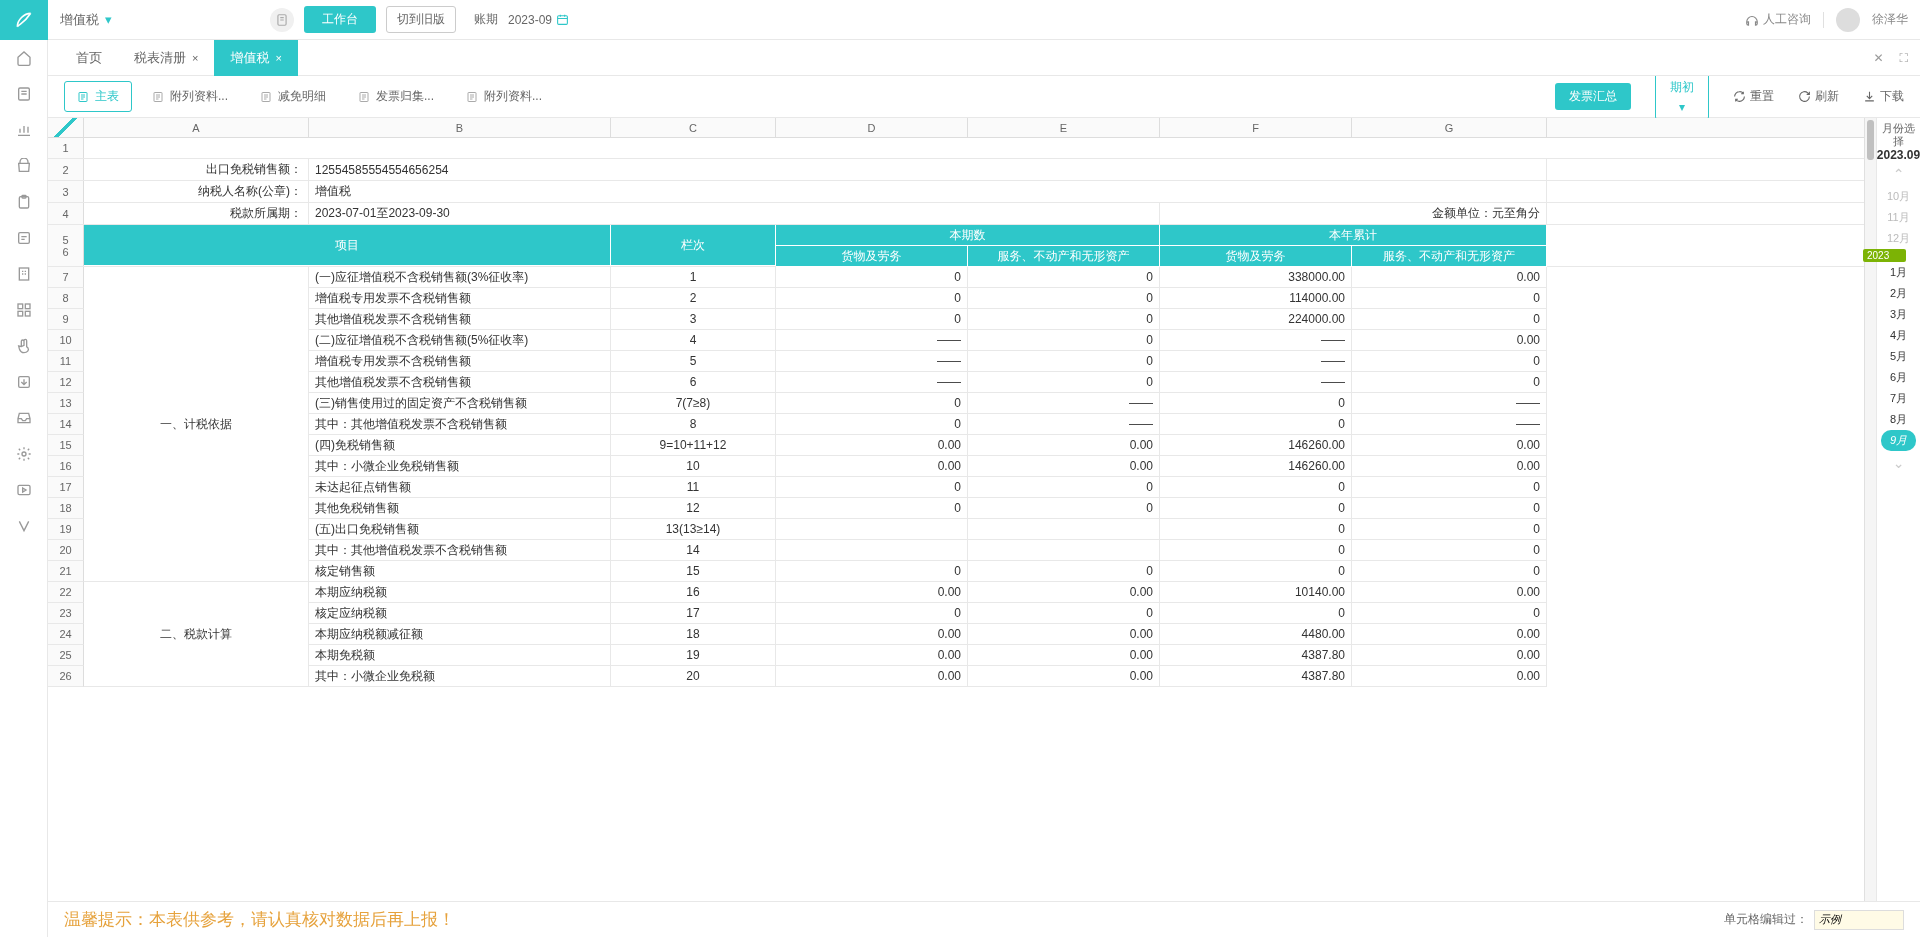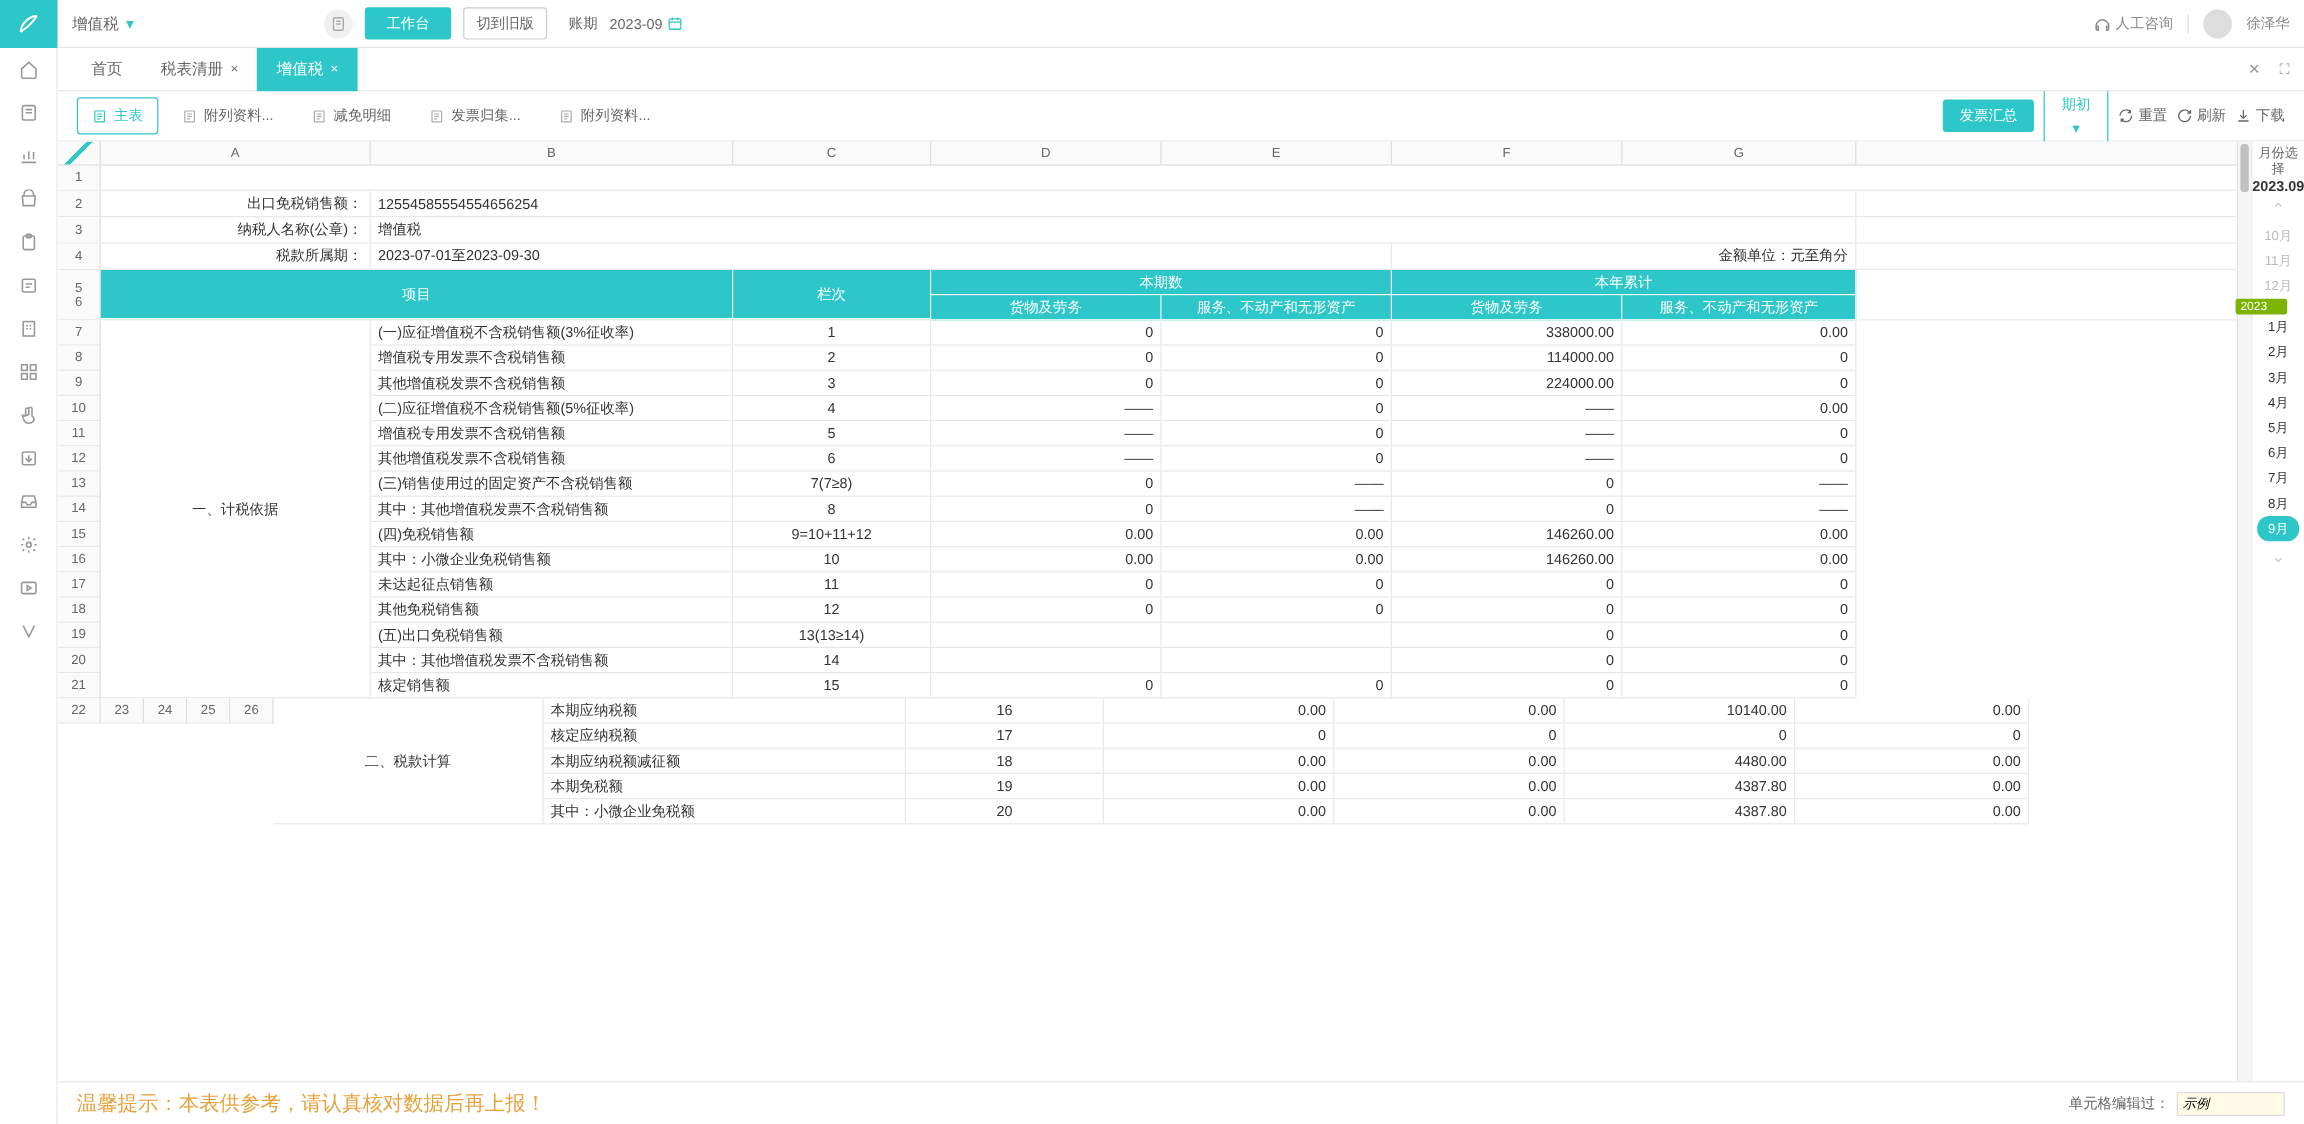--- a/index.html
+++ b/index.html
@@ -27,7 +27,7 @@
 .tab-close { font-size: 11px; cursor: pointer; }
 .tabbar-right { position: absolute; right: 8px; display: flex; gap: 8px; align-items: center; }
 .icon-btn { cursor: pointer; color: #999; padding: 4px; }
-.subtabs { height: 42px; background: #fff; display: flex; align-items: center; padding: 0 16px; gap: 8px; border-bottom: 1px solid #e8e8e8; }
+.subtabs { height: 42px; background: #fff; display: flex; align-items: center; padding: 0 16px; gap: 24px; border-bottom: 1px solid #e8e8e8; }
 .subtab { padding: 6px 12px; display: flex; align-items: center; gap: 6px; cursor: pointer; color: #666; border-radius: 3px; font-size: 12px; }
 .subtab.active { border: 1px solid #2ec7c9; color: #2ec7c9; }
 .subtab-icon { color: #2ec7c9; }

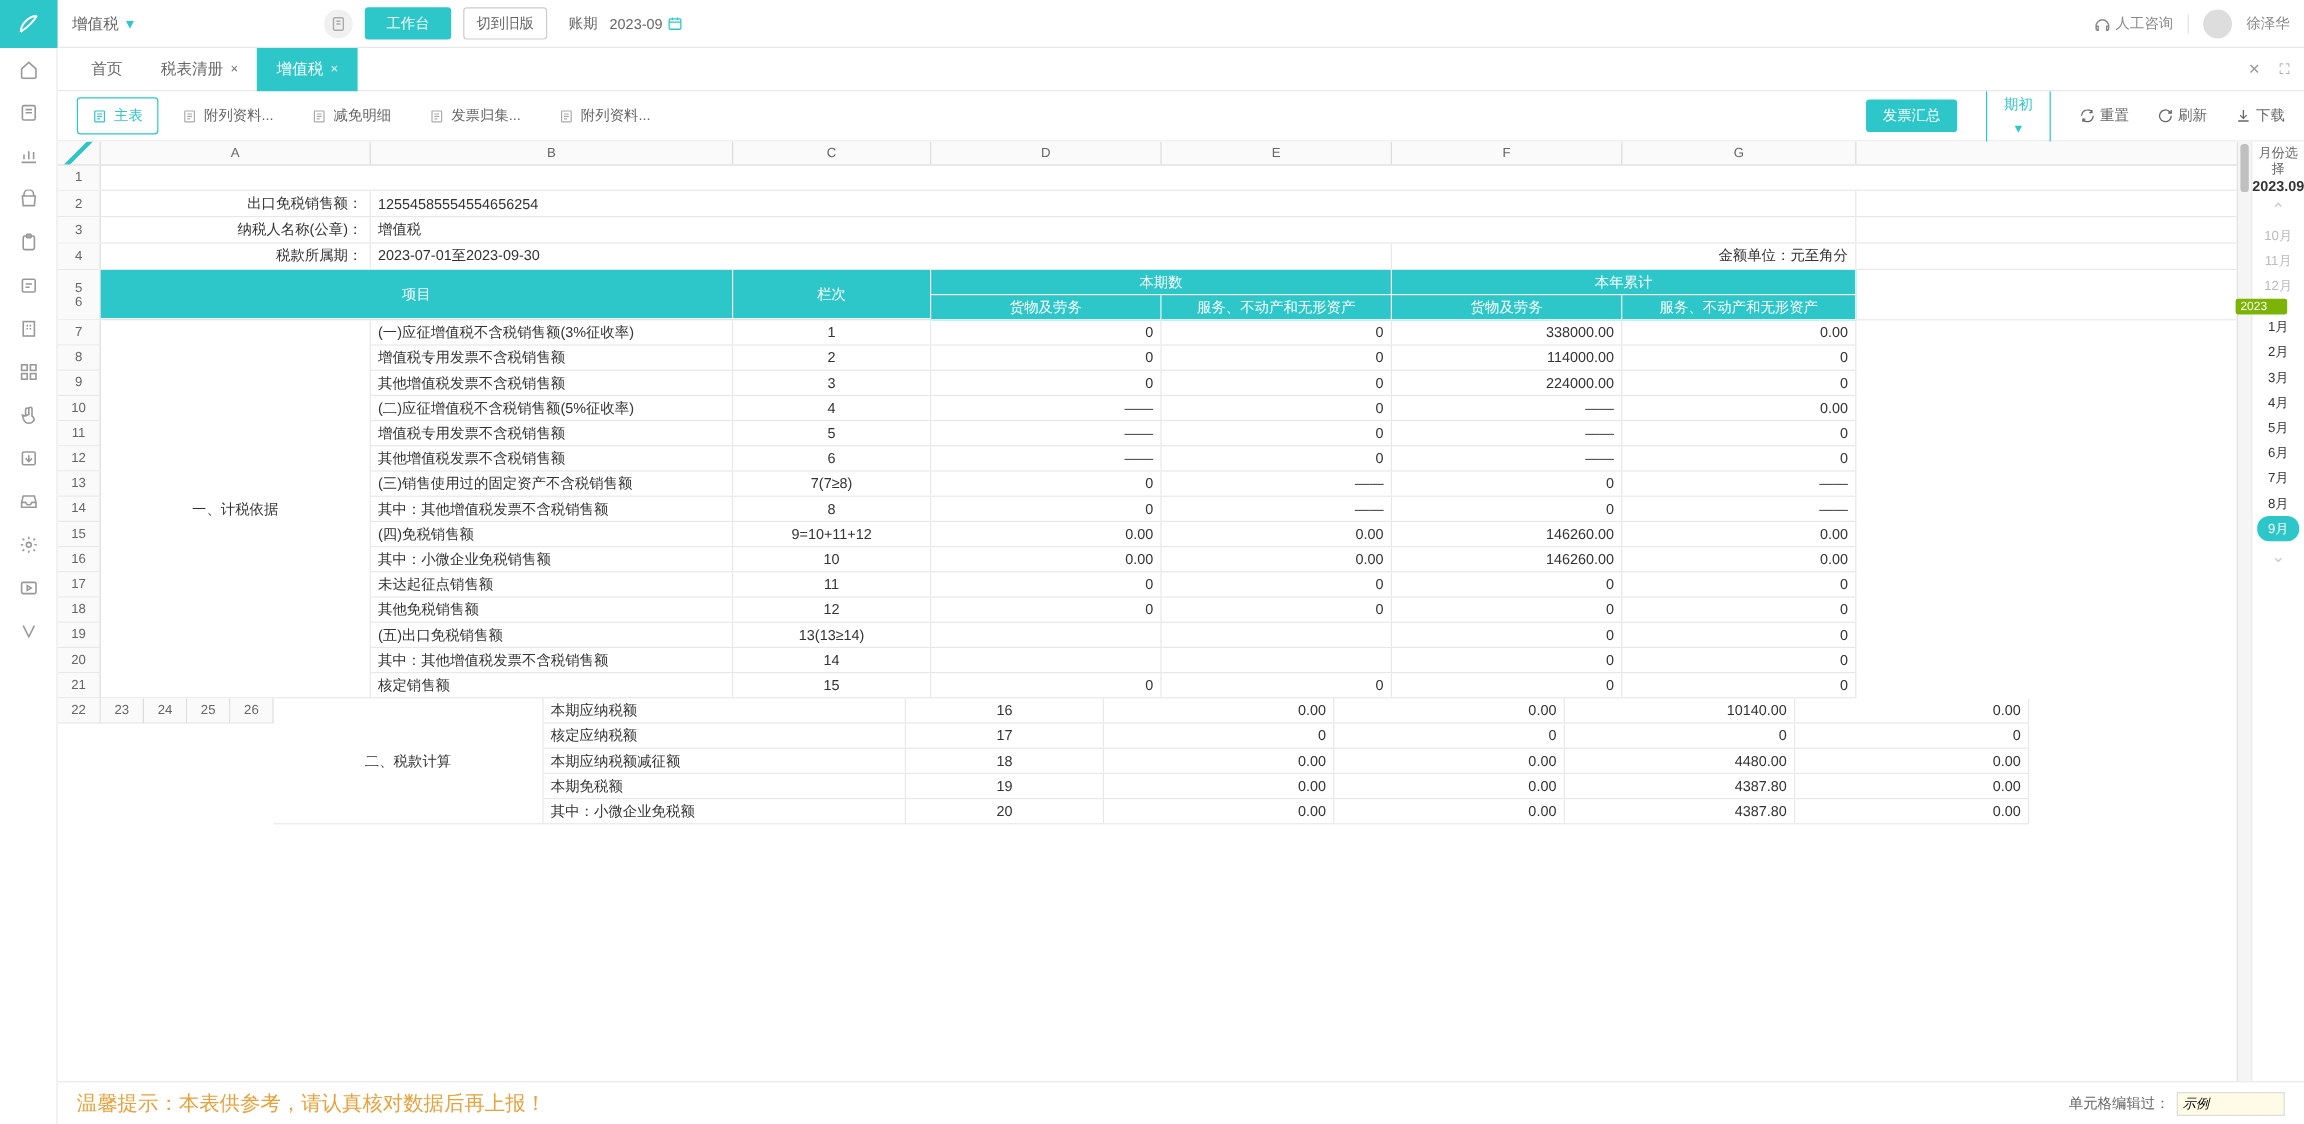--- a/index.html
+++ b/index.html
@@ -59,7 +59,7 @@
 .month-nav { color: #ccc; cursor: pointer; margin: 4px 0; font-size: 14px; }
 .month-item { padding: 3px 0; color: #bbb; cursor: pointer; width: 100%; text-align: center; }
 .month-item.avail { color: #333; }
-.month-item.active { background: #2ec7c9; color: #fff; border-radius: 10px; margin: 0 4px; width: auto; padding: 3px 6px; }
+.month-item.active { background: #2ec7c9; color: #fff; border-radius: 10px; margin: 0 4px; width: auto; padding: 3px 6px; font-style: italic; }
 .year-badge { background: #7cb305; color: #fff; font-size: 10px; padding: 1px 4px; border-radius: 2px; position: relative; left: -14px; }
 .footer { height: 36px; background: #fff; border-top: 1px solid #e8e8e8; display: flex; align-items: center; padding: 0 16px; justify-content: space-between; }
 .footer-warn { color: #e6a23c; font-size: 17px; }

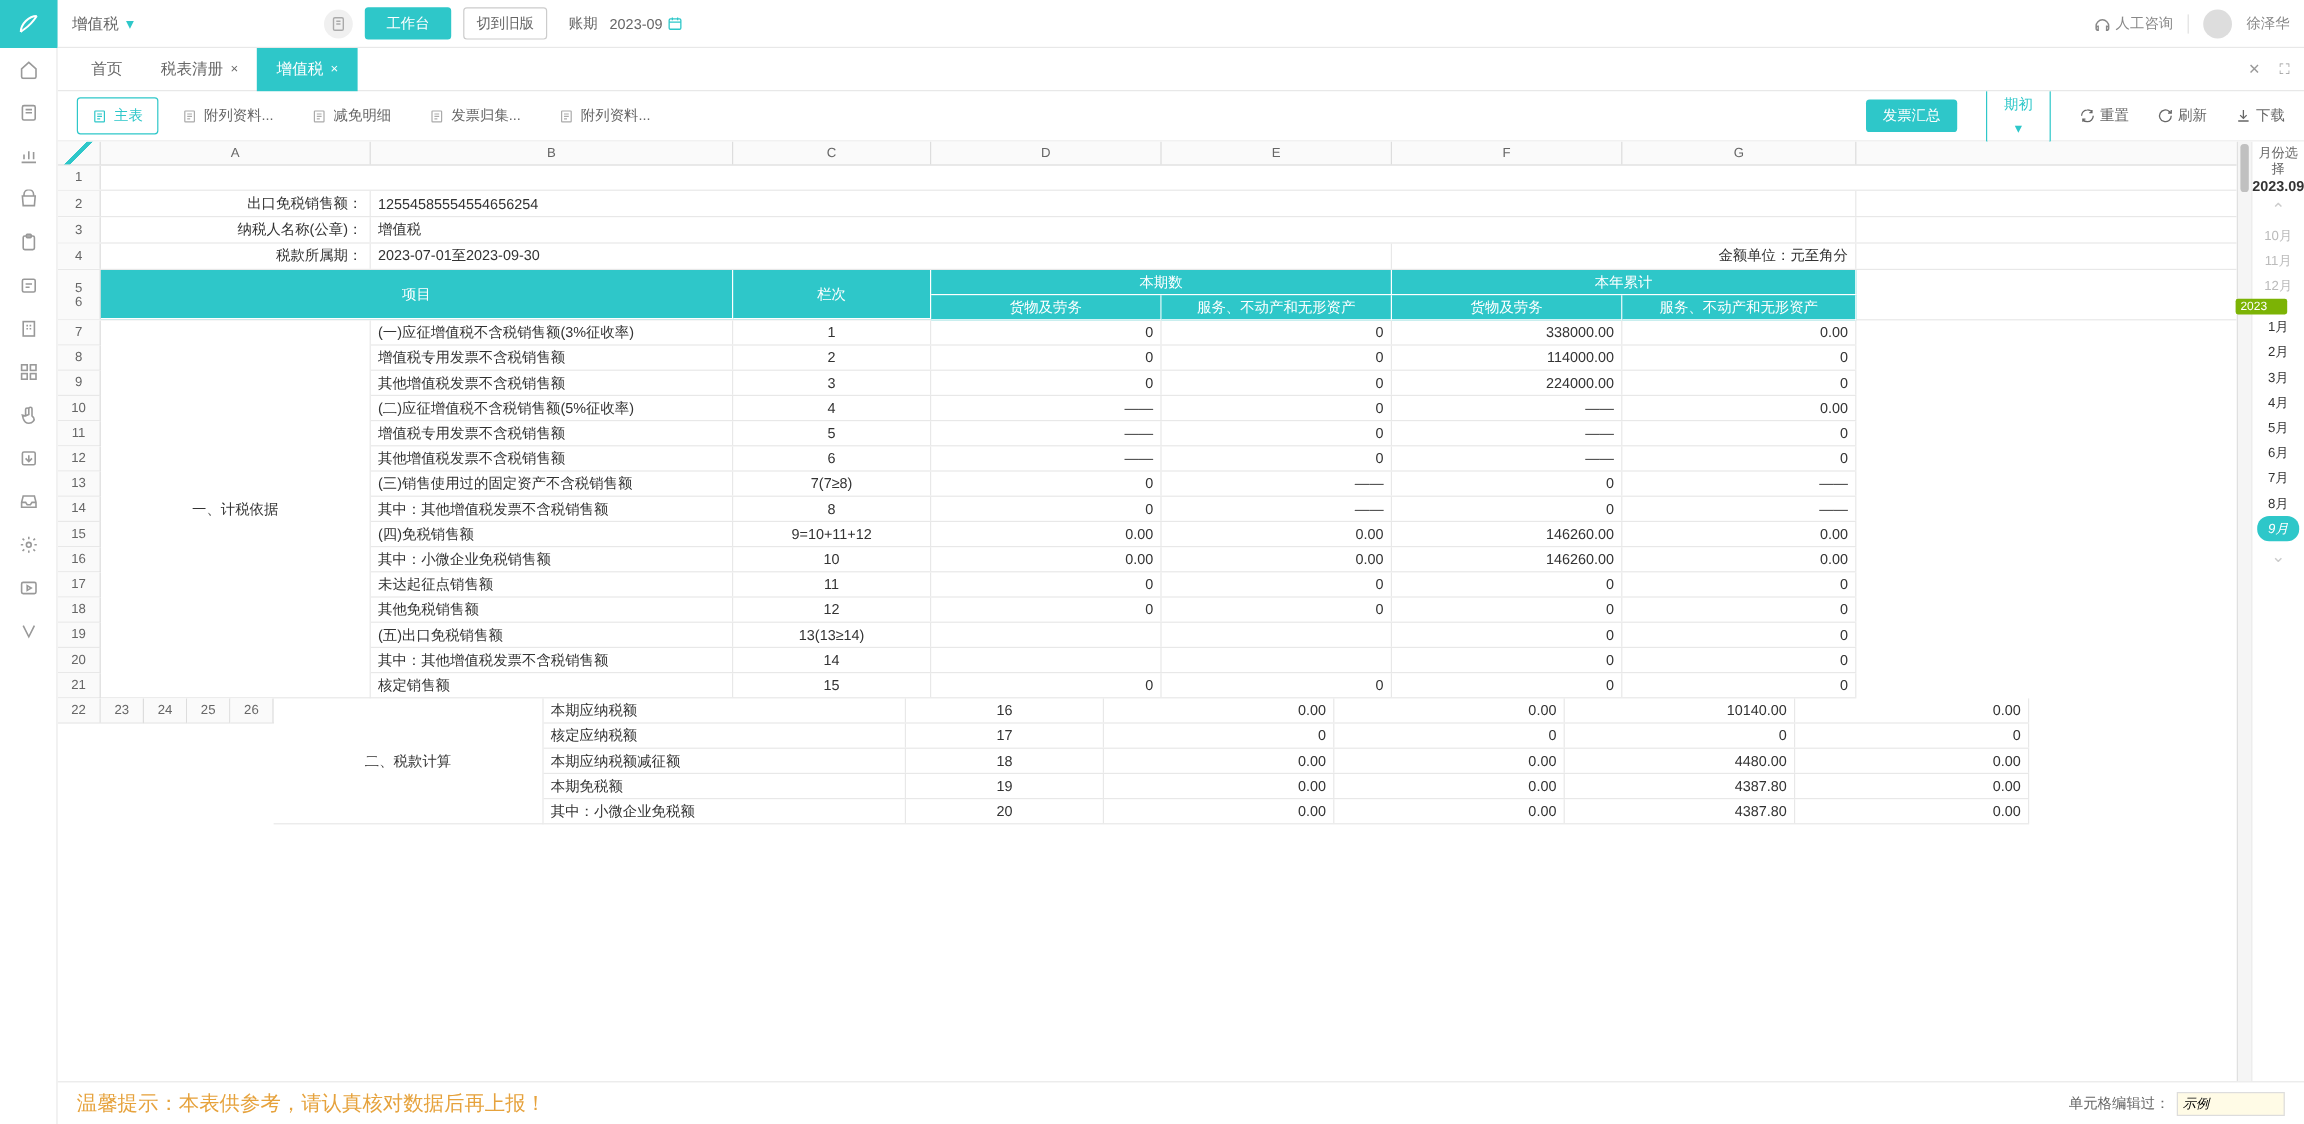--- a/index.html
+++ b/index.html
@@ -488,7 +488,7 @@
               </div>
 </div>
             <div style="display:flex">
-<div style="display:flex;flex-direction:row">
+<div style="display:flex;flex-direction:column">
                 <div class="row-h" style="height:21px;border-bottom:1px solid #e8e8e8">22</div>
                 <div class="row-h" style="height:21px;border-bottom:1px solid #e8e8e8">23</div>
                 <div class="row-h" style="height:21px;border-bottom:1px solid #e8e8e8">24</div>

